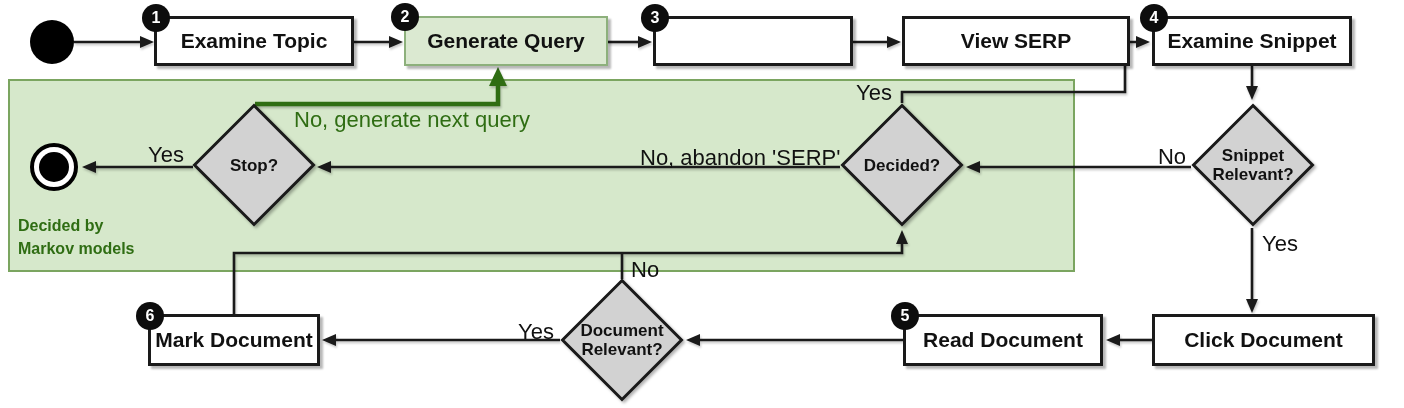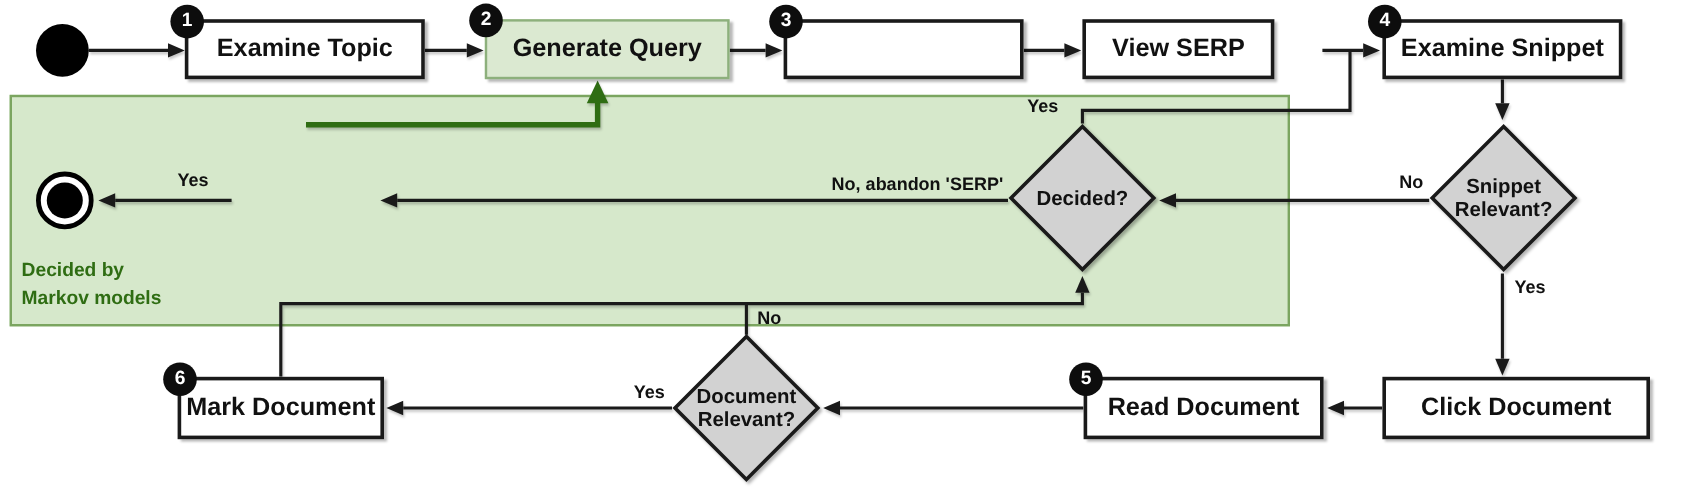--- a/index.html
+++ b/index.html
@@ -141,7 +141,7 @@
   <div class="box" style="left:653px;top:16px;width:200px;">
     <span class="badge">3</span>
   </div>
-  <div class="box" style="left:902px;top:16px;width:160px;">
+  <div class="box" style="left:902px;top:16px;width:228px;">
     <span>View SERP</span>
   </div>
   <div class="box" style="left:1152px;top:16px;width:200px;">

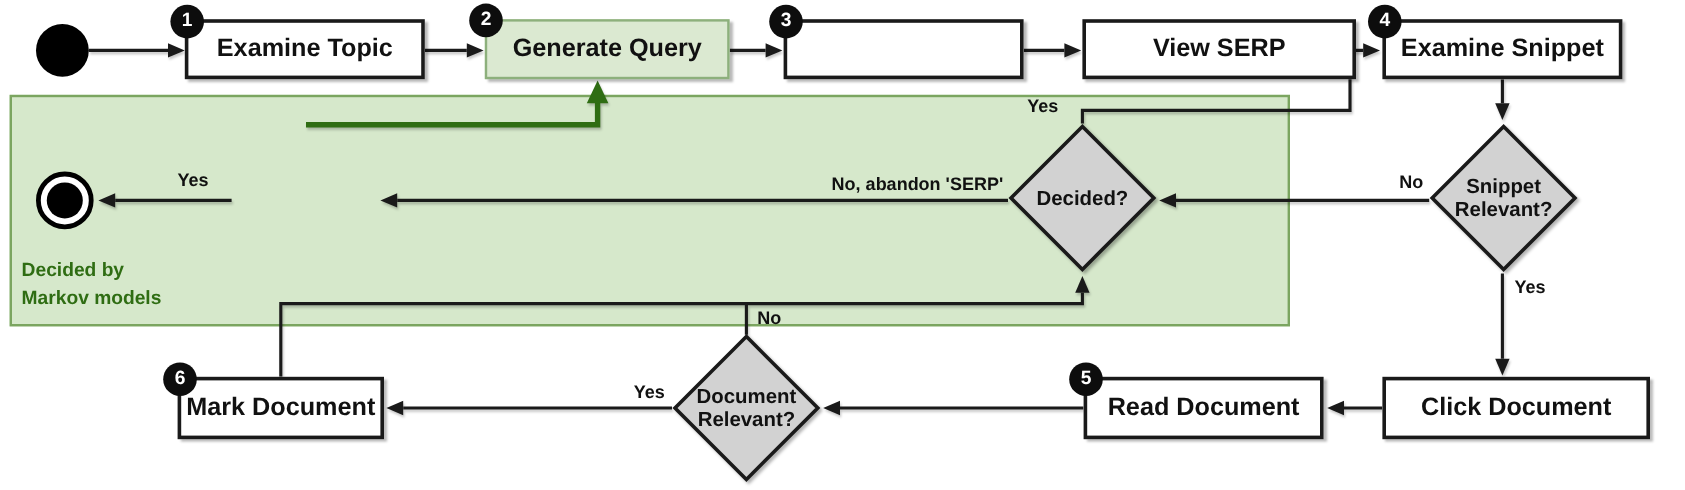--- a/index.html
+++ b/index.html
@@ -60,7 +60,7 @@
   .end-node .inner{width:30px;height:30px;border-radius:50%;background:#000;}
 
   
-  .elabel{position:absolute;font-size:15px;font-weight:bold;color:#111;z-index:5;white-space:nowrap;}
+  .elabel{position:absolute;font-size:22px;font-weight:normal;color:#111;z-index:5;white-space:nowrap;}
   .elabel.green{color:var(--dark-green);}
   .elabel.ralign{text-align:right;}
 </style>

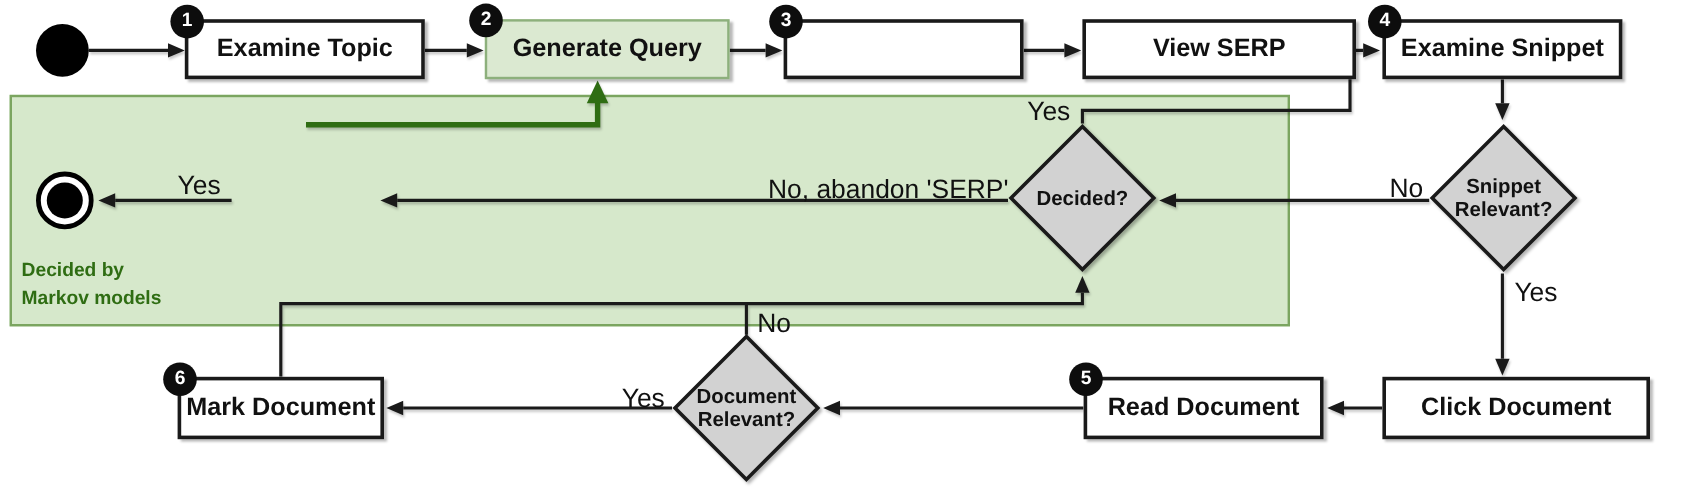--- a/index.html
+++ b/index.html
@@ -187,6 +187,7 @@
   <span class="elabel" style="left:1262px;top:231px;">Yes</span>
   <span class="elabel ralign" style="left:490px;top:319px;width:64px;">Yes</span>
   <span class="elabel" style="left:631px;top:257px;">No</span>
+  <span class="elabel green" style="left:294px;top:107px;">No, generate next query</span>
 
 </div>
 

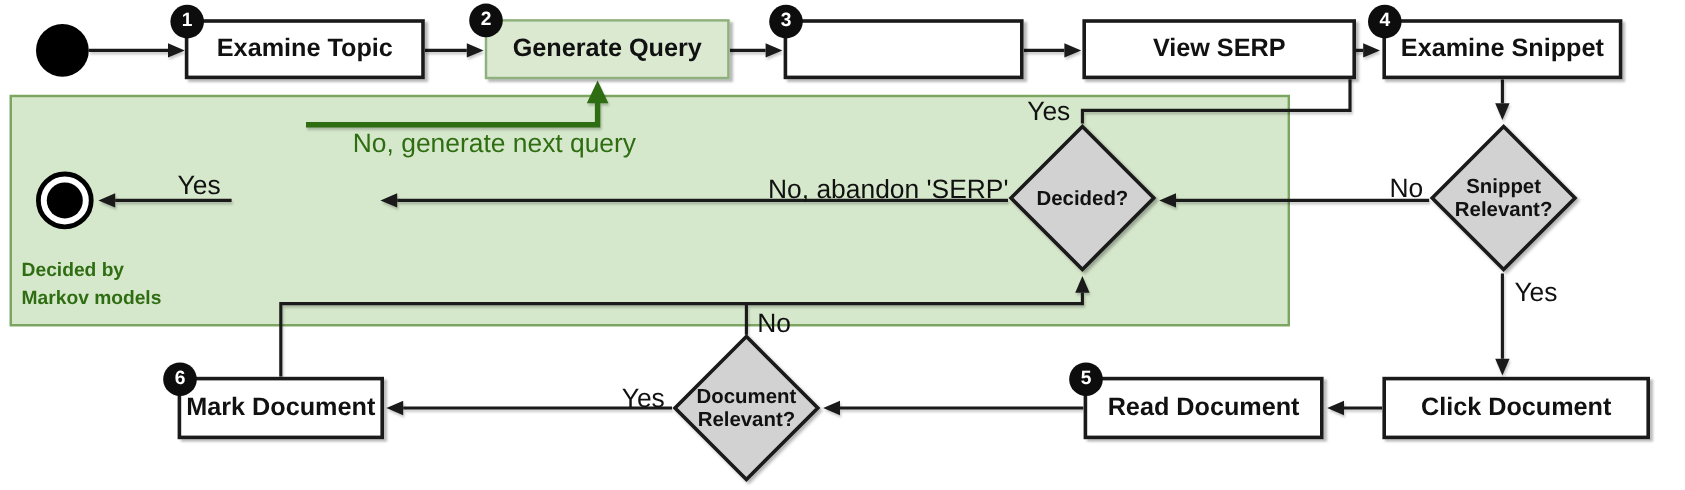--- a/index.html
+++ b/index.html
@@ -149,6 +149,12 @@
     <span>Examine Snippet</span>
   </div>
 
+  <div class="diamond" style="left:192px;top:103px;">
+    <svg viewBox="0 0 124 124">
+        <polygon points="62,2.5 121.5,62 62,121.5 2.5,62"></polygon>
+      </svg>
+    <div class="dlabel">Stop?</div>
+  </div>
   <div class="diamond" style="left:840px;top:103px;">
     <svg viewBox="0 0 124 124">
         <polygon points="62,2.5 121.5,62 62,121.5 2.5,62"></polygon>

